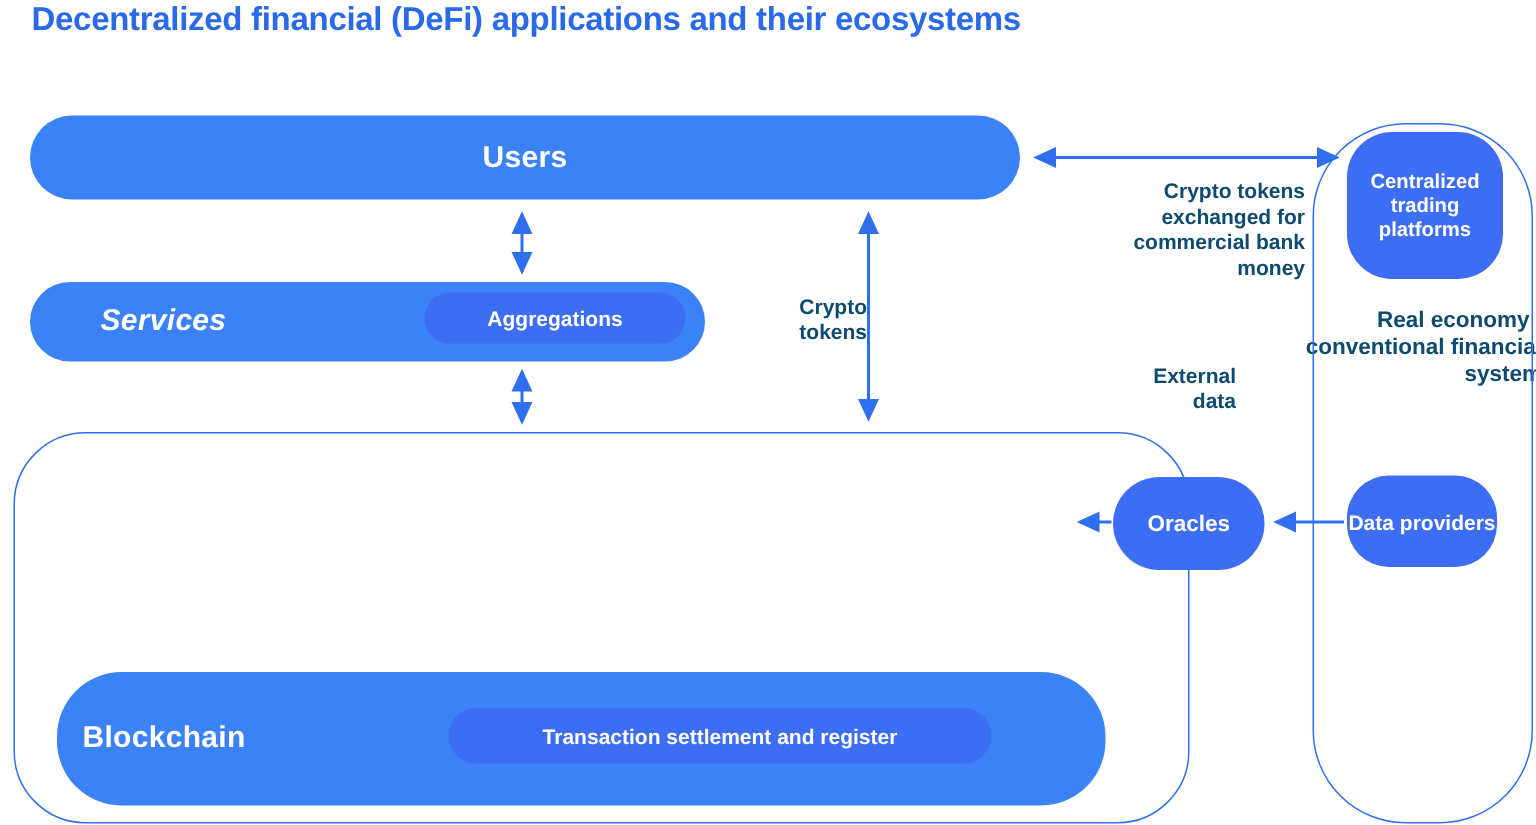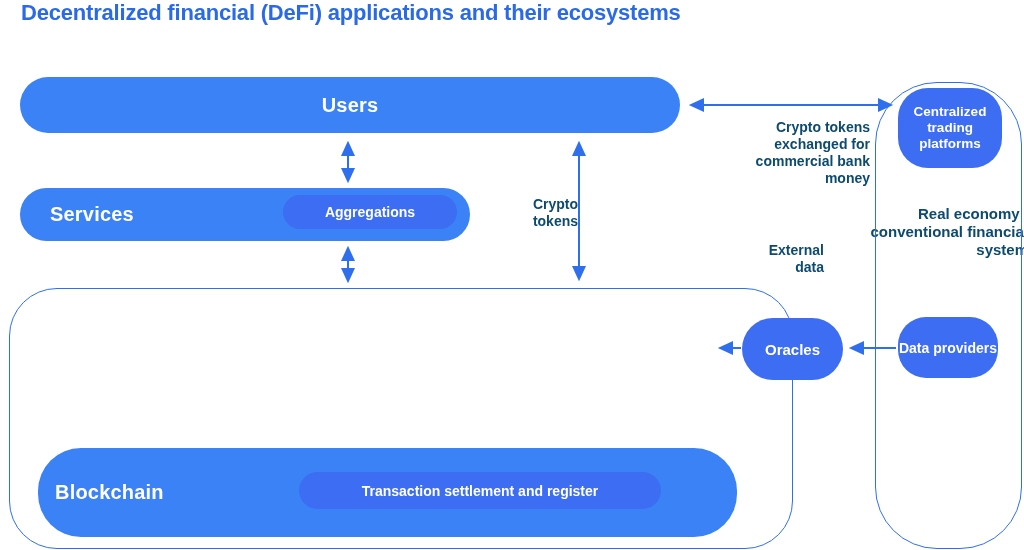--- a/index.html
+++ b/index.html
@@ -56,7 +56,7 @@
   #transaction-pill{left:261px;top:24px;width:362px;height:37px;font-size:14px;font-weight:700;}
   
   #real-box{left:875px;top:82px;width:145px;height:465px;border-radius:62px;}
-  #centralized-bubble{left:898px;top:88px;width:104px;height:80px;border-radius:30px;
+  #centralized-bubble{left:898px;top:88px;width:104px;height:98px;border-radius:30px;
     font-size:13.5px;font-weight:700;line-height:16px;z-index:3;}
   #real-economy-label{left:868px;top:205px;width:160px;font-size:15px;line-height:18px;}
   #data-providers-bubble{left:898px;top:317px;width:100px;height:61px;border-radius:28px;

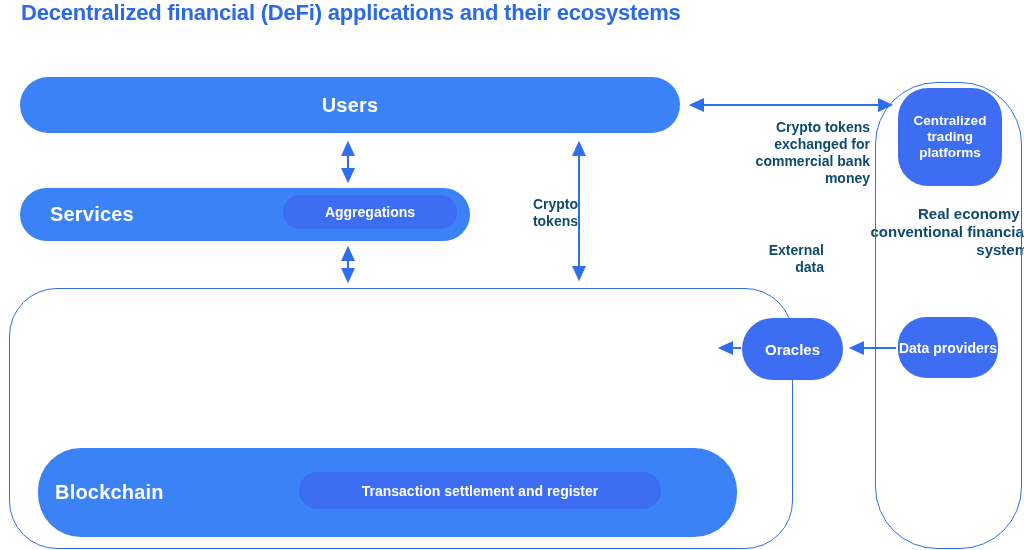--- a/index.html
+++ b/index.html
@@ -37,7 +37,7 @@
   #users-bar{left:20px;top:77px;width:660px;height:56px;justify-content:center;}
   
   #services-bar{left:20px;top:188px;width:450px;height:53px;}
-  #services-label{padding-left:30px;}
+  #services-label{padding-left:47px;font-style:italic;}
   #aggregations-pill{left:263px;top:7px;width:174px;height:34px;font-size:14px;font-weight:700;}
   
   #defi-box{left:9px;top:288px;width:782px;height:259px;border-radius:48px;}

